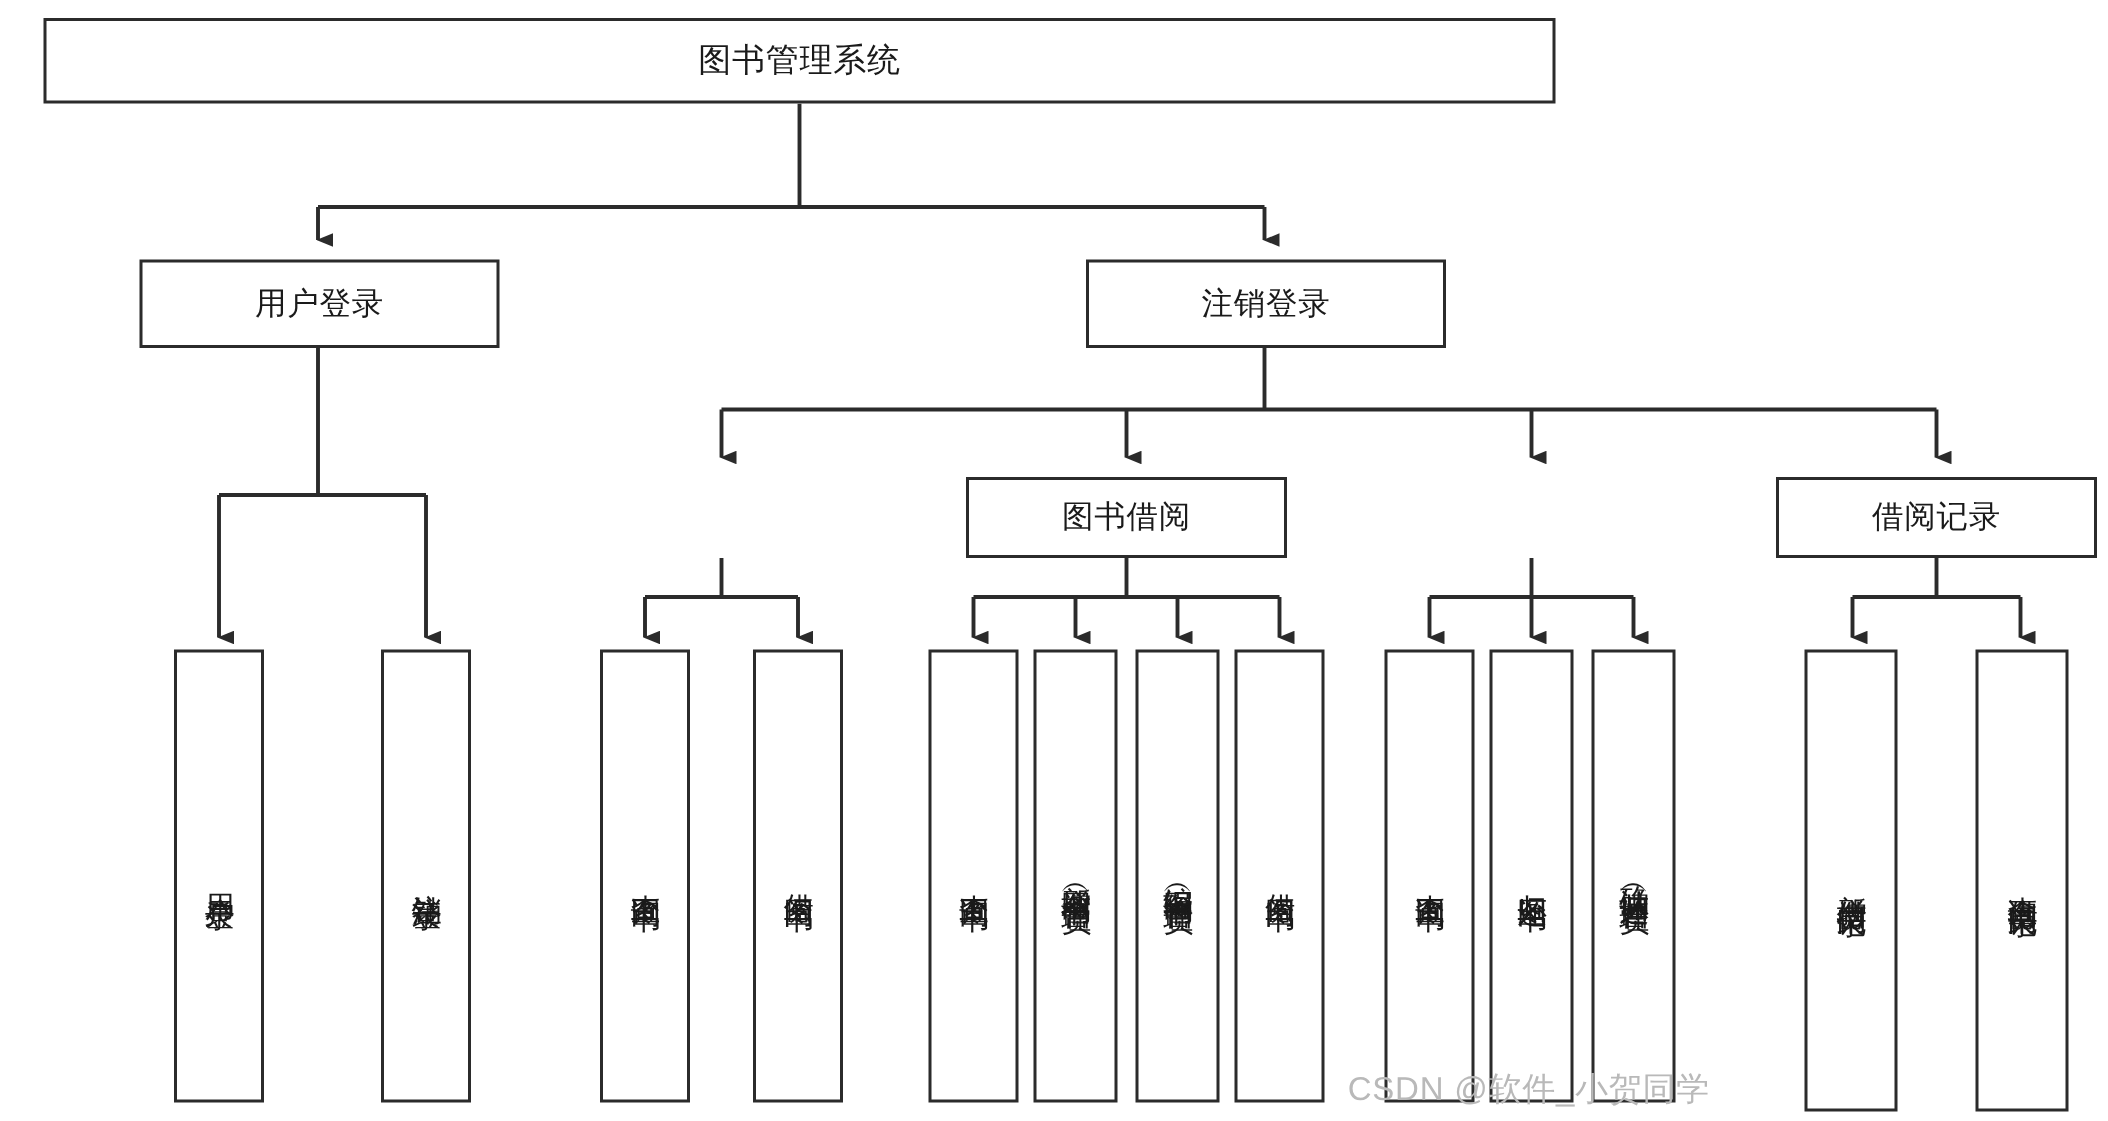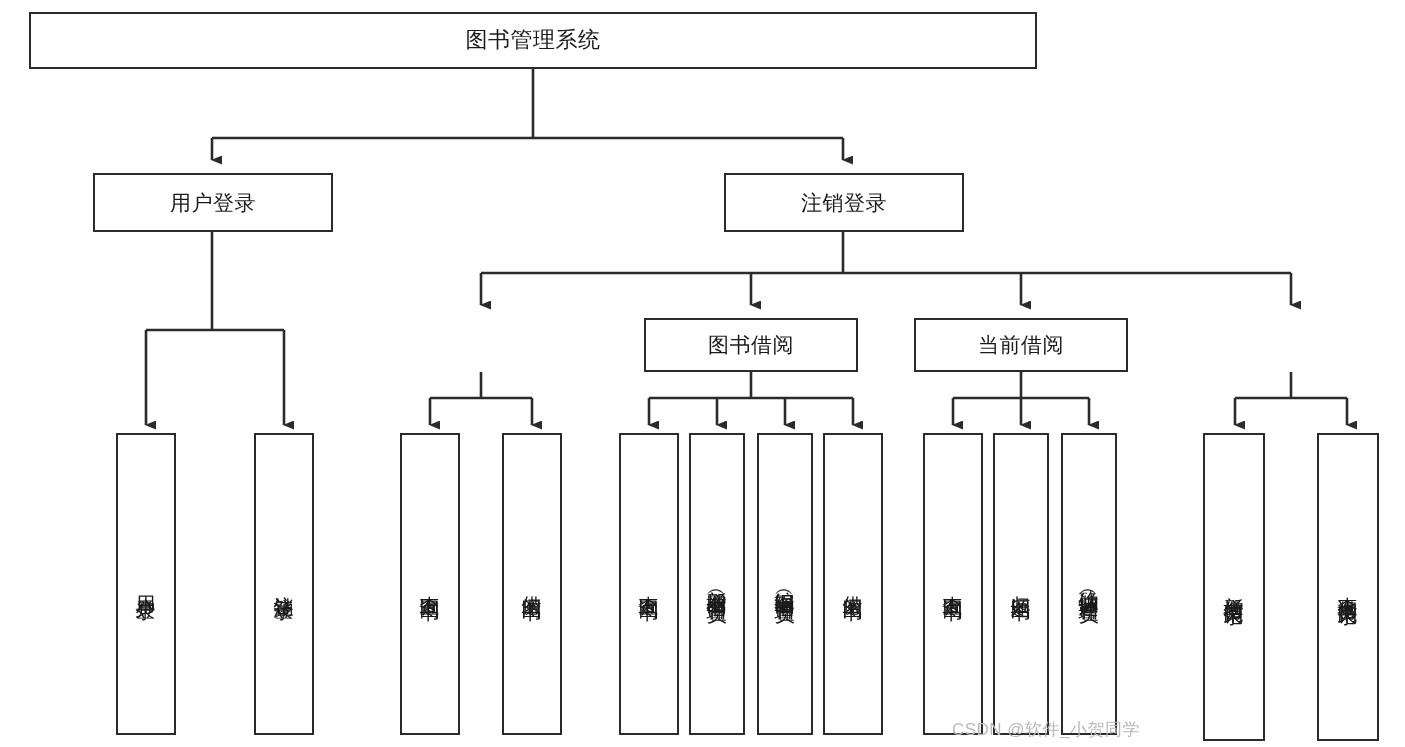--- a/index.html
+++ b/index.html
@@ -142,9 +142,6 @@
     <span class="node-label">图书借阅</span>
   </div>
 
-  <div class="node horiz" style="left:901px; top:318px; width:214px; height:54px;">
-    <span class="node-label">当前借阅</span>
-  </div>
 
 
   <div class="node vert" style="left:103px; top:433px; width:60px; height:302px;">

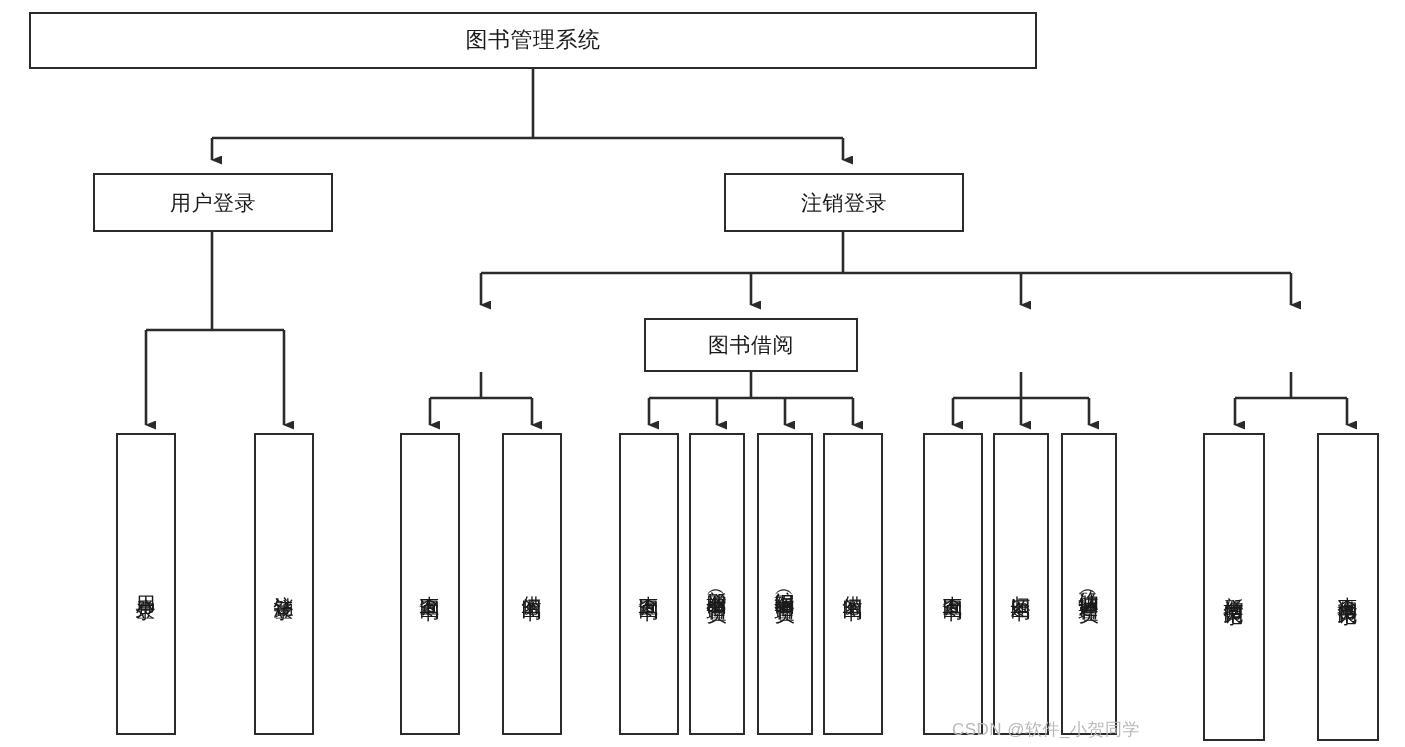--- a/index.html
+++ b/index.html
@@ -143,6 +143,9 @@
   </div>
 
 
+  <div class="node horiz" style="left:1171px; top:318px; width:214px; height:54px;">
+    <span class="node-label">借阅记录</span>
+  </div>
 
   <div class="node vert" style="left:103px; top:433px; width:60px; height:302px;">
     <span class="node-label">用户登录</span>

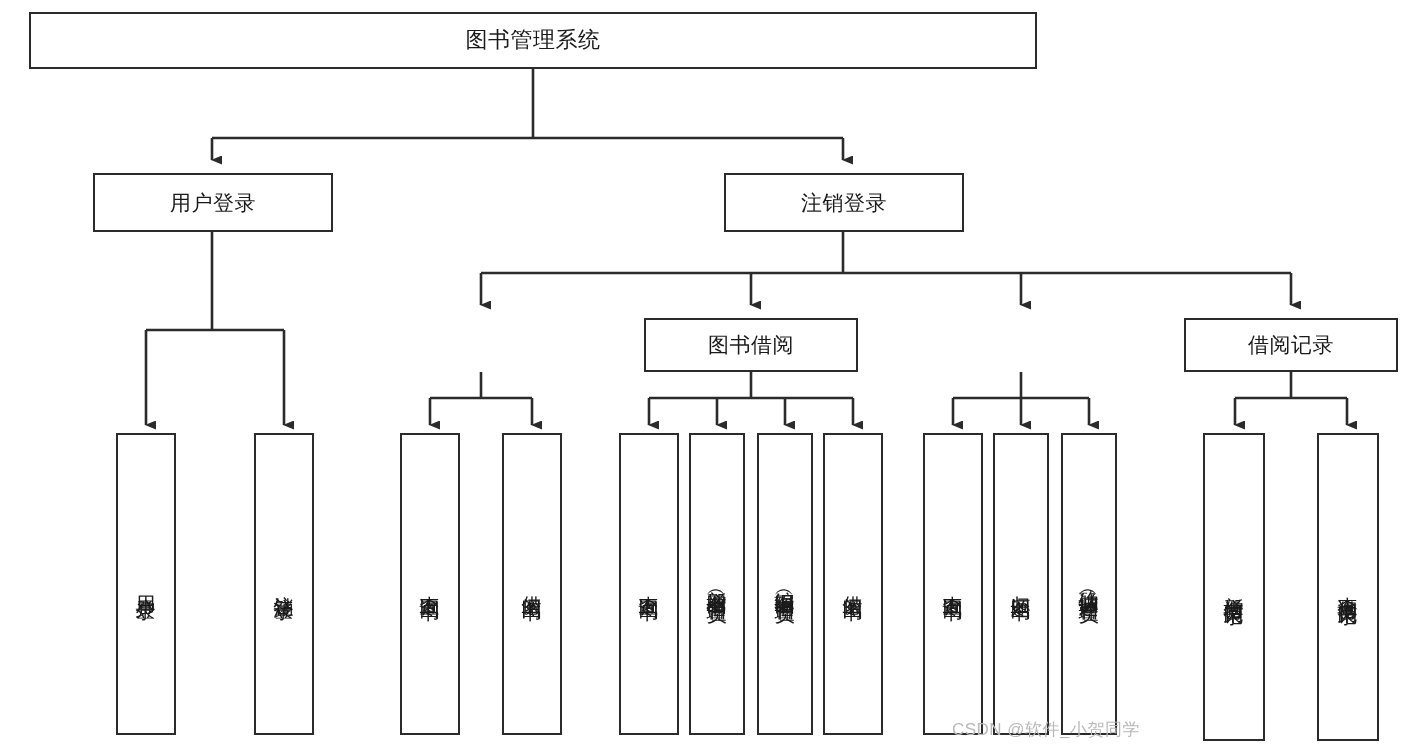--- a/index.html
+++ b/index.html
@@ -63,7 +63,7 @@
     position: absolute;
     right: 8px;
     bottom: 6px;
-    font-size: 17px;
+    font-size: 22px;
     color: #b9b9b9;
     letter-spacing: 0.5px;
     white-space: nowrap;

